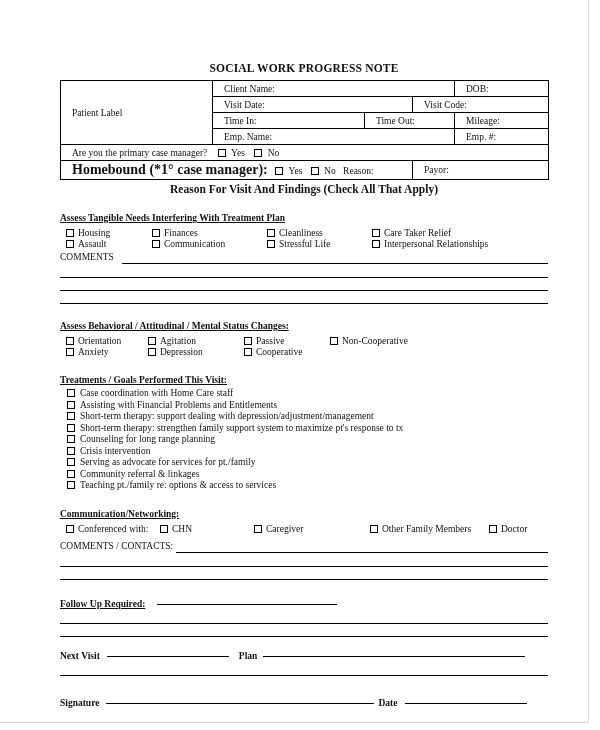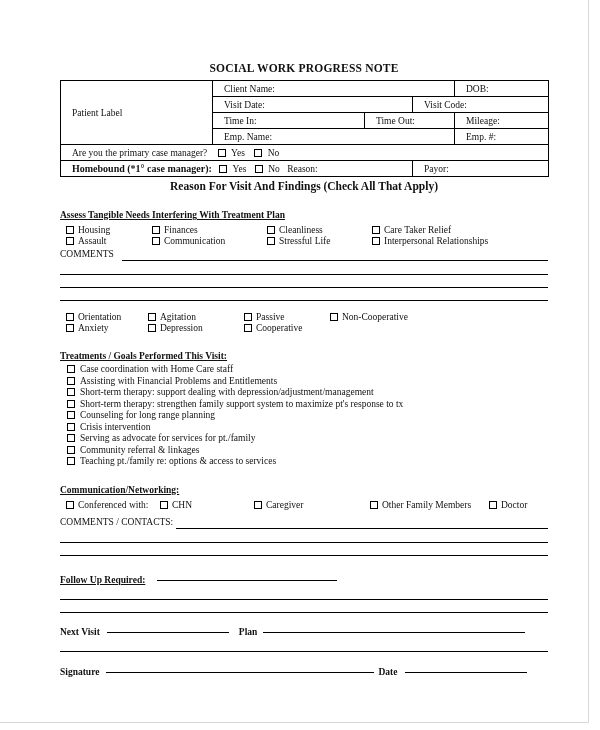--- a/index.html
+++ b/index.html
@@ -71,7 +71,7 @@
   }
   .hb-label {
     font-weight: bold;
-    font-size: 10px;
+    font-size: 14px;
   }
 
   

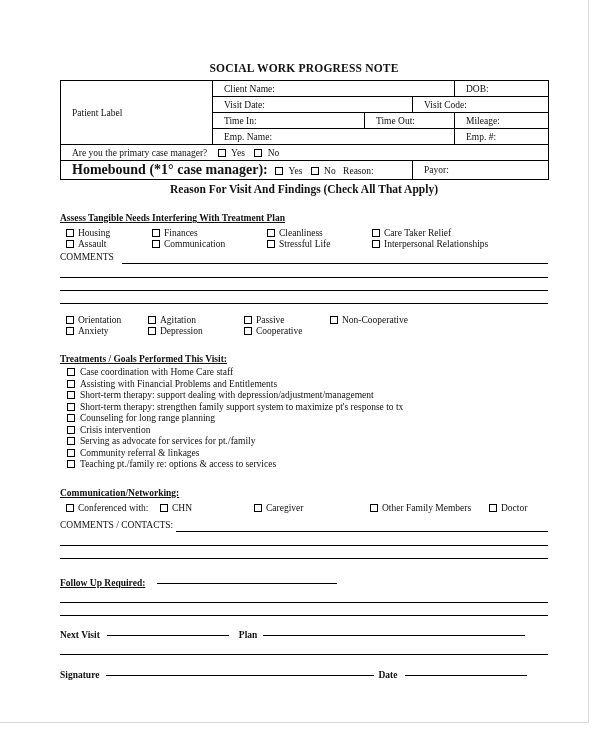--- a/index.html
+++ b/index.html
@@ -258,6 +258,7 @@
     </div>
 
     <div class="sec">
+      <div class="sec-head">Assess Behavioral / Attitudinal / Mental Status Changes:</div>
       <div class="cbrow" style="margin-top:3px">
         <span class="cbitem" style="left:6px"><span class="cb"></span><span class="lbl">Orientation</span></span>
         <span class="cbitem" style="left:88px"><span class="cb"></span><span class="lbl">Agitation</span></span>

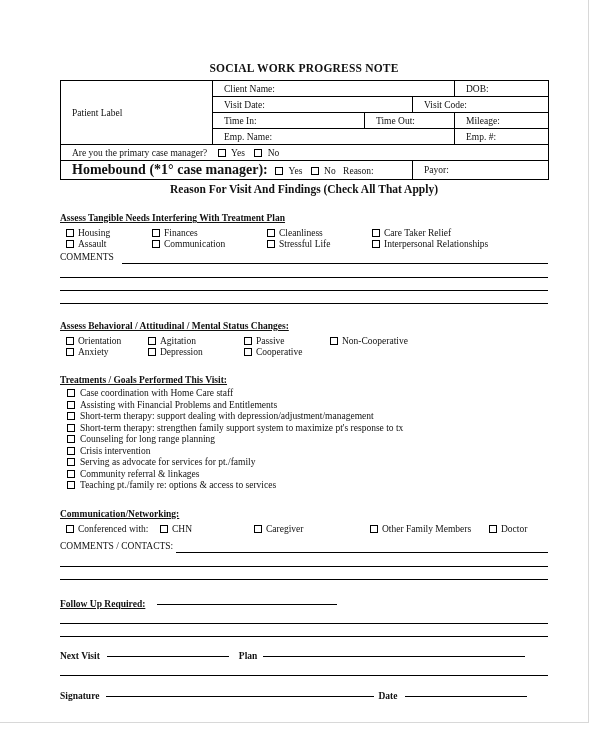--- a/index.html
+++ b/index.html
@@ -320,7 +320,7 @@
     </div>
     <div class="rule rule-row"></div>
 
-    <div class="blk" style="margin-top:9px">
+    <div class="blk" style="margin-top:16px">
       <span class="flabel">Signature</span>
       <span class="dots" style="width:268px; margin-left:3px;"></span>
       <span class="flabel">Date</span>

